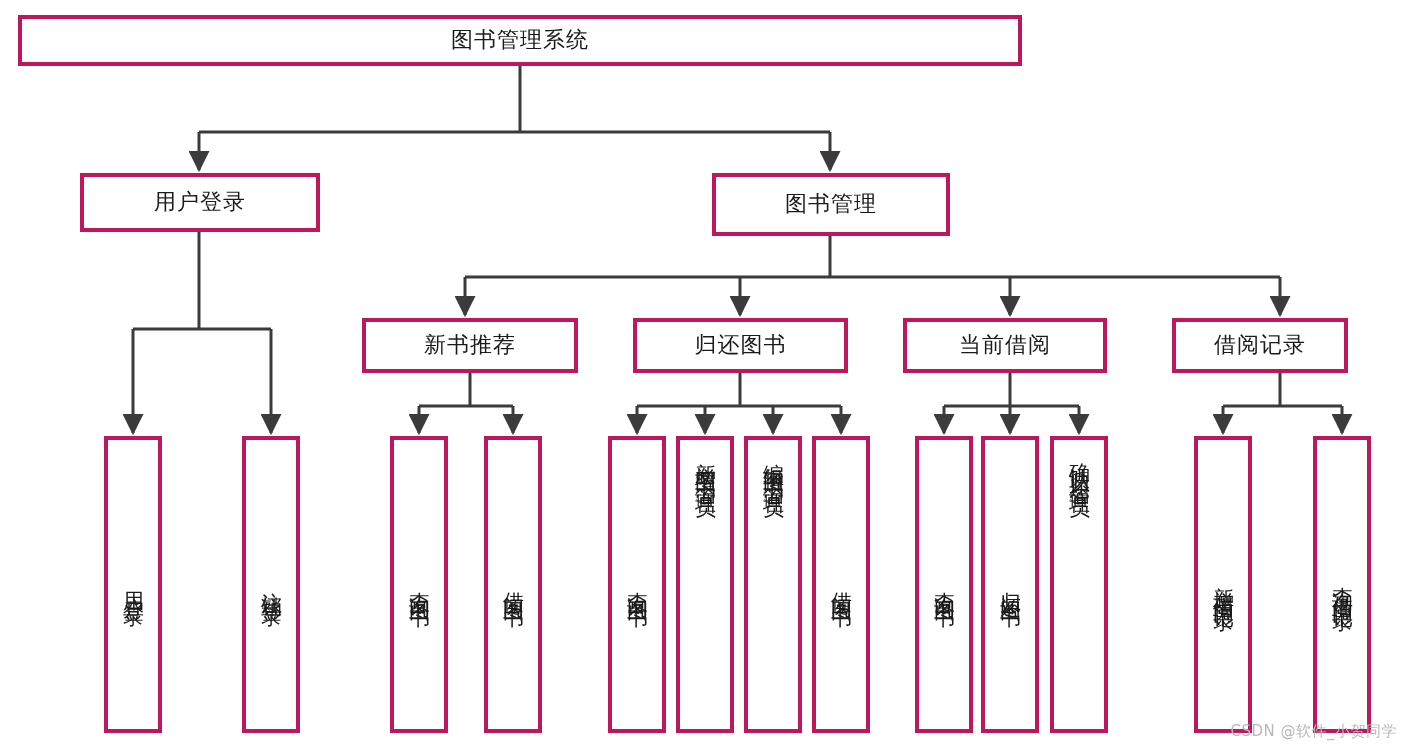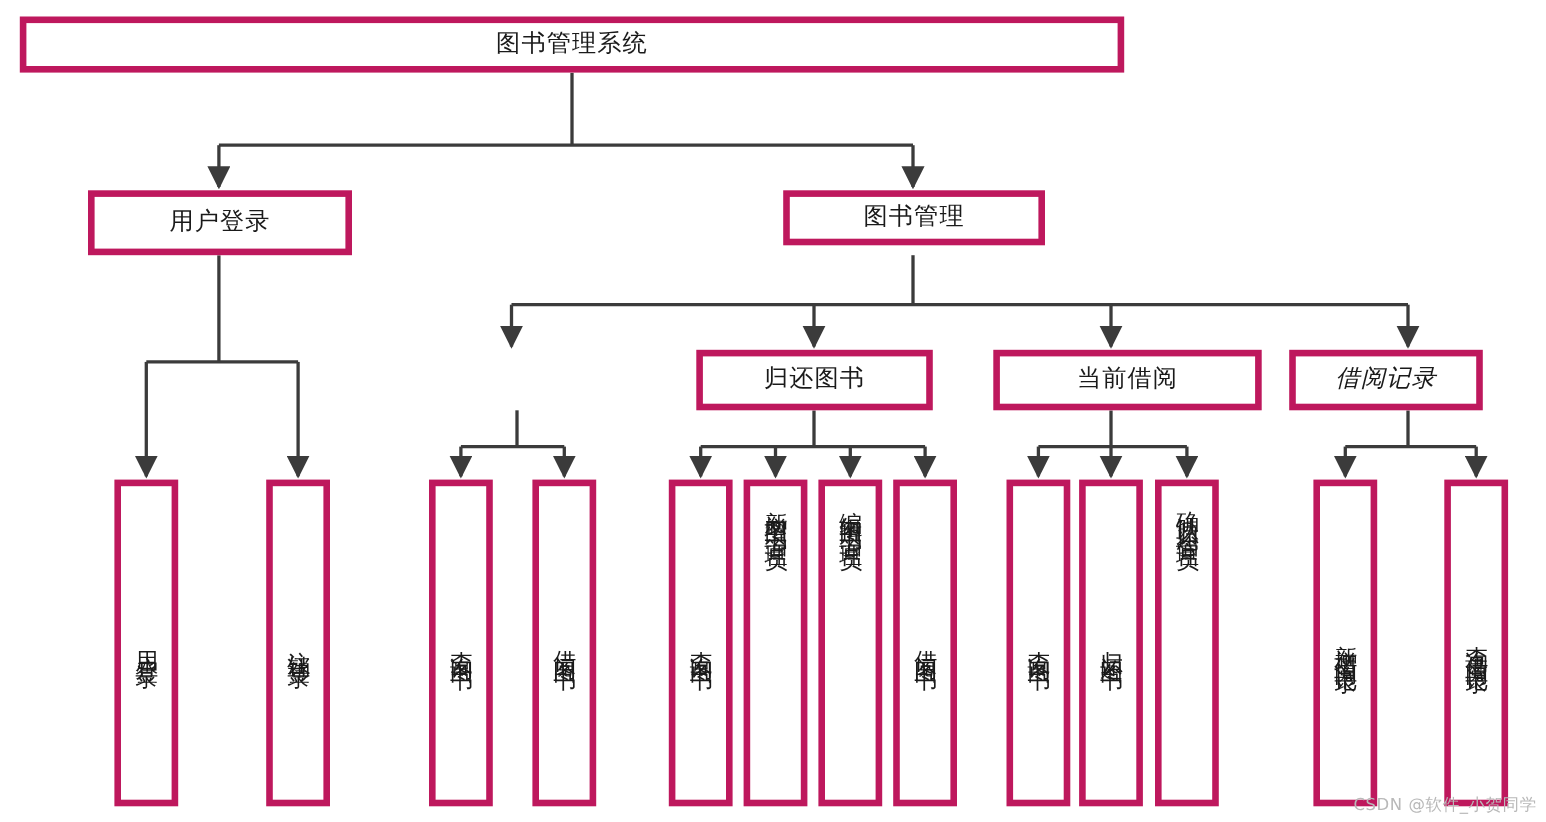--- a/index.html
+++ b/index.html
@@ -29,7 +29,7 @@
   .node {
     position: absolute;
     box-sizing: border-box;
-    border: 6px solid #be185d;
+    border: 4px solid #be185d;
     background: #ffffff;
     display: flex;
     align-items: center;

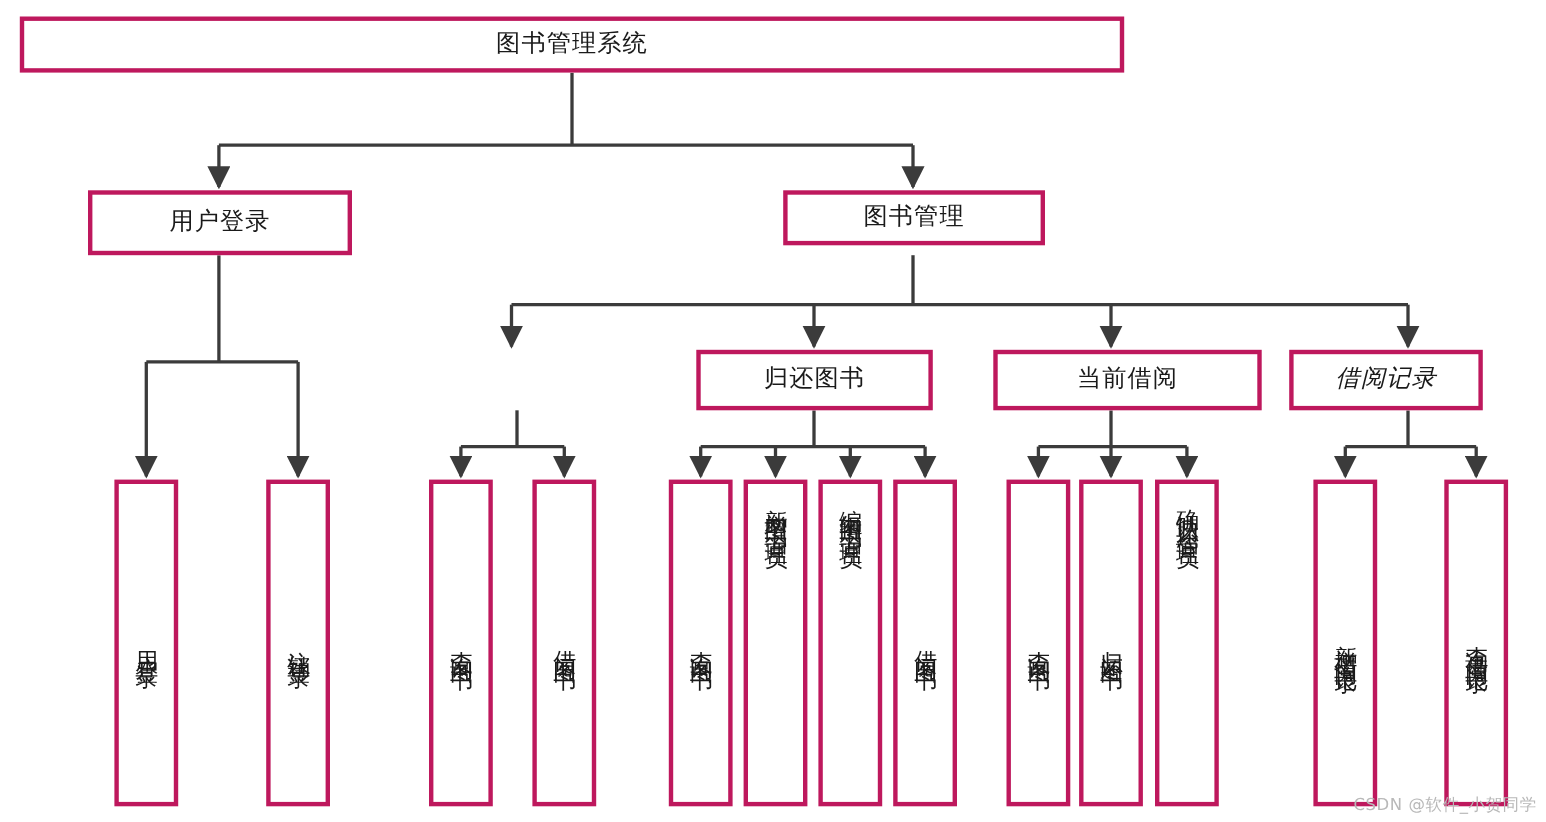--- a/index.html
+++ b/index.html
@@ -144,7 +144,7 @@
   <div class="node horiz" style="left:80px; top:173px; width:240px; height:59px;">
     <span>用户登录</span>
   </div>
-  <div class="node horiz" style="left:712px; top:173px; width:238px; height:50px;">
+  <div class="node horiz" style="left:712px; top:173px; width:238px; height:63px;">
     <span>图书管理</span>
   </div>
 

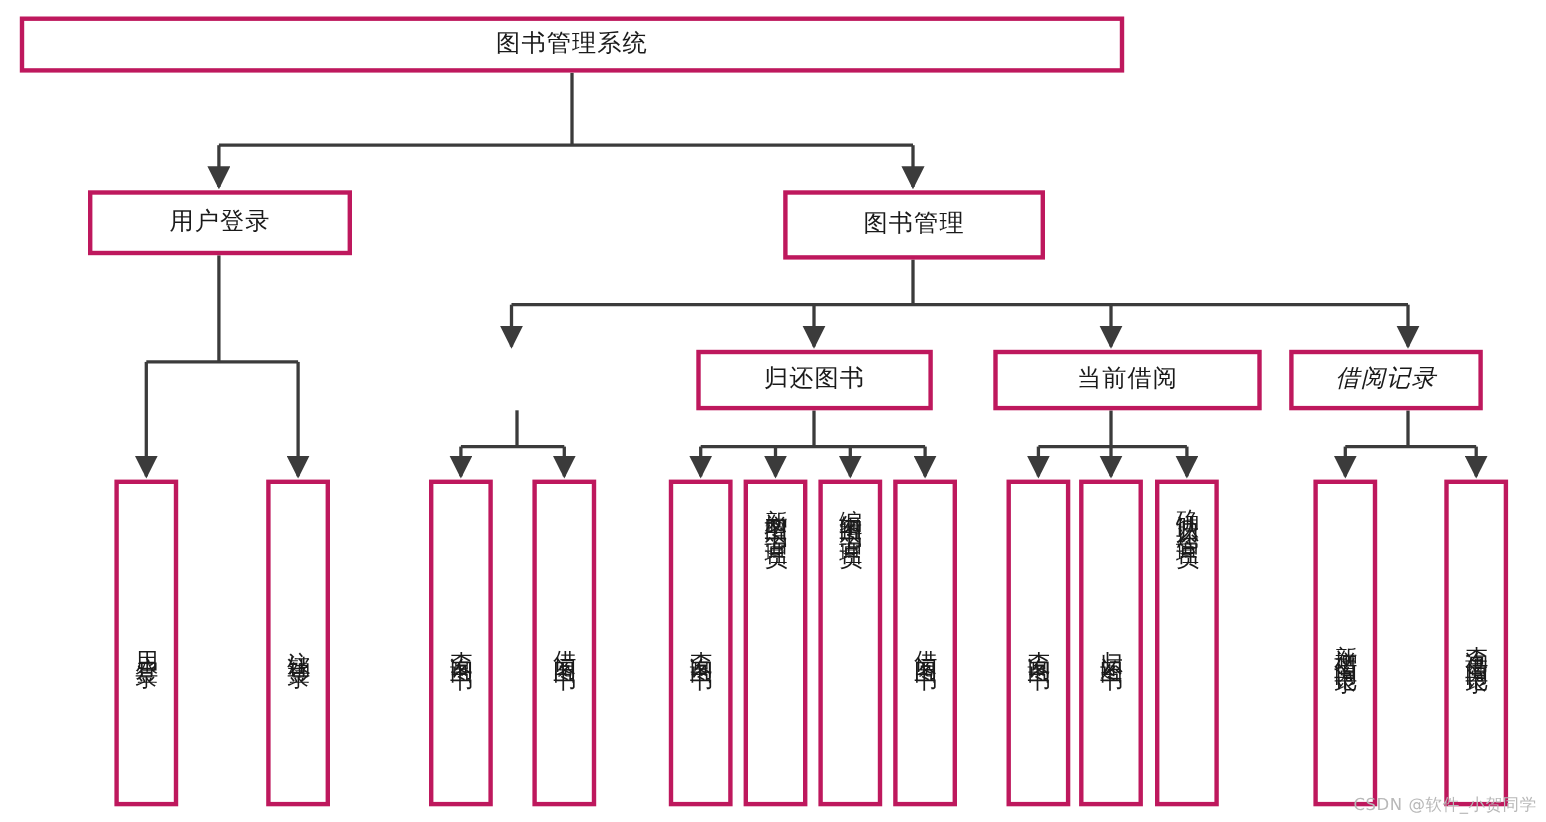--- a/index.html
+++ b/index.html
@@ -148,6 +148,9 @@
     <span>图书管理</span>
   </div>
 
+  <div class="node horiz" style="left:362px; top:318px; width:216px; height:55px;">
+    <span>新书推荐</span>
+  </div>
   <div class="node horiz" style="left:633px; top:318px; width:215px; height:55px;">
     <span>归还图书</span>
   </div>

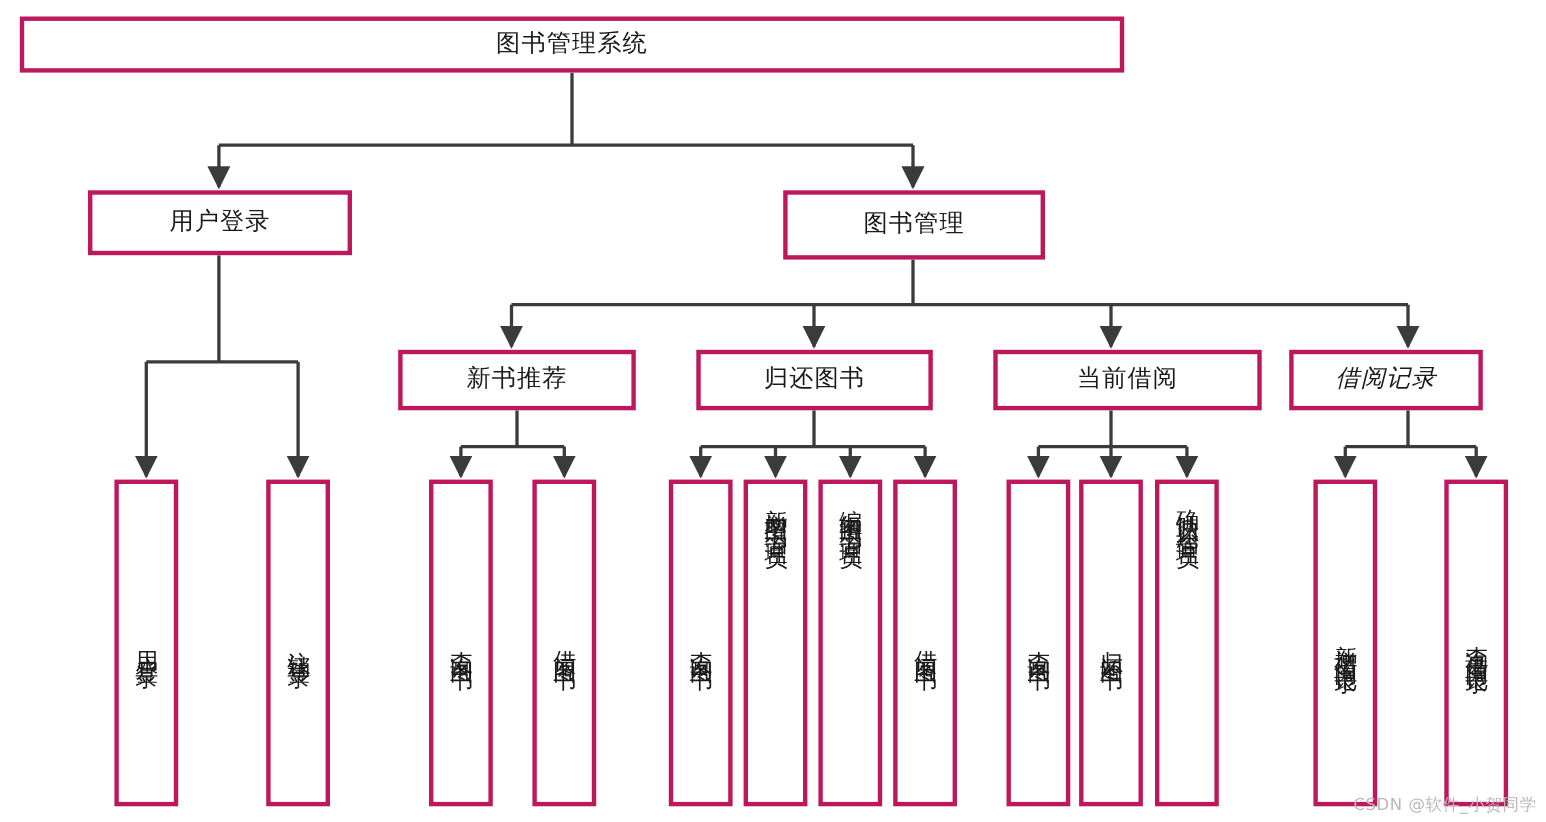--- a/index.html
+++ b/index.html
@@ -154,7 +154,7 @@
   <div class="node horiz" style="left:633px; top:318px; width:215px; height:55px;">
     <span>归还图书</span>
   </div>
-  <div class="node horiz" style="left:903px; top:318px; width:244px; height:55px;">
+  <div class="node horiz" style="left:903px; top:318px; width:204px; height:55px;">
     <span>当前借阅</span>
   </div>
   <div class="node horiz" style="left:1172px; top:318px; width:176px; height:55px;font-style:italic;">

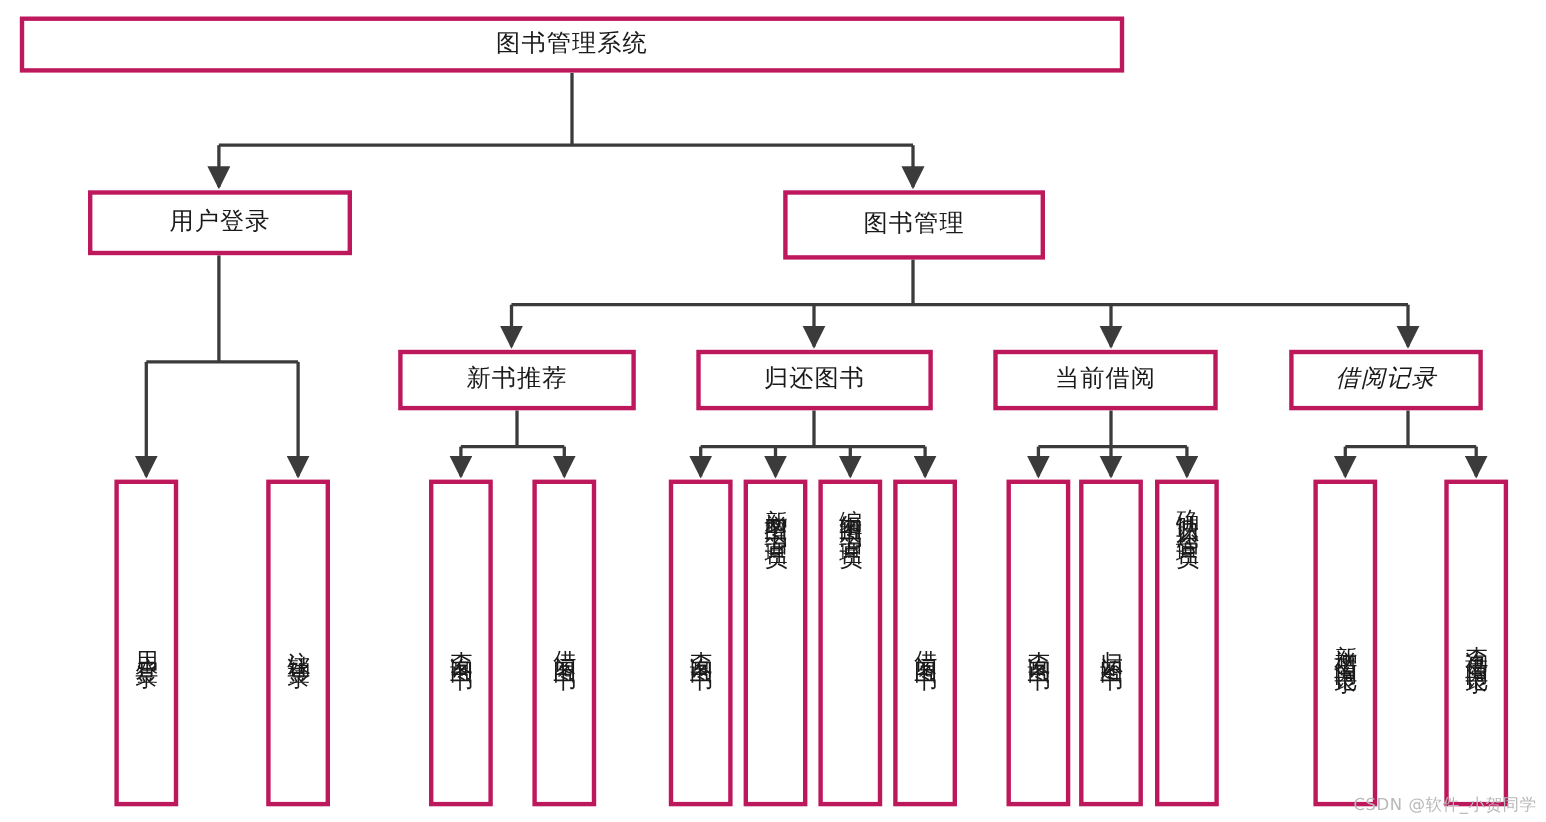--- a/index.html
+++ b/index.html
@@ -157,7 +157,7 @@
   <div class="node horiz" style="left:903px; top:318px; width:204px; height:55px;">
     <span>当前借阅</span>
   </div>
-  <div class="node horiz" style="left:1172px; top:318px; width:176px; height:55px;font-style:italic;">
+  <div class="node horiz" style="left:1172px; top:318px; width:176px; height:55px;">
     <span>借阅记录</span>
   </div>
 

